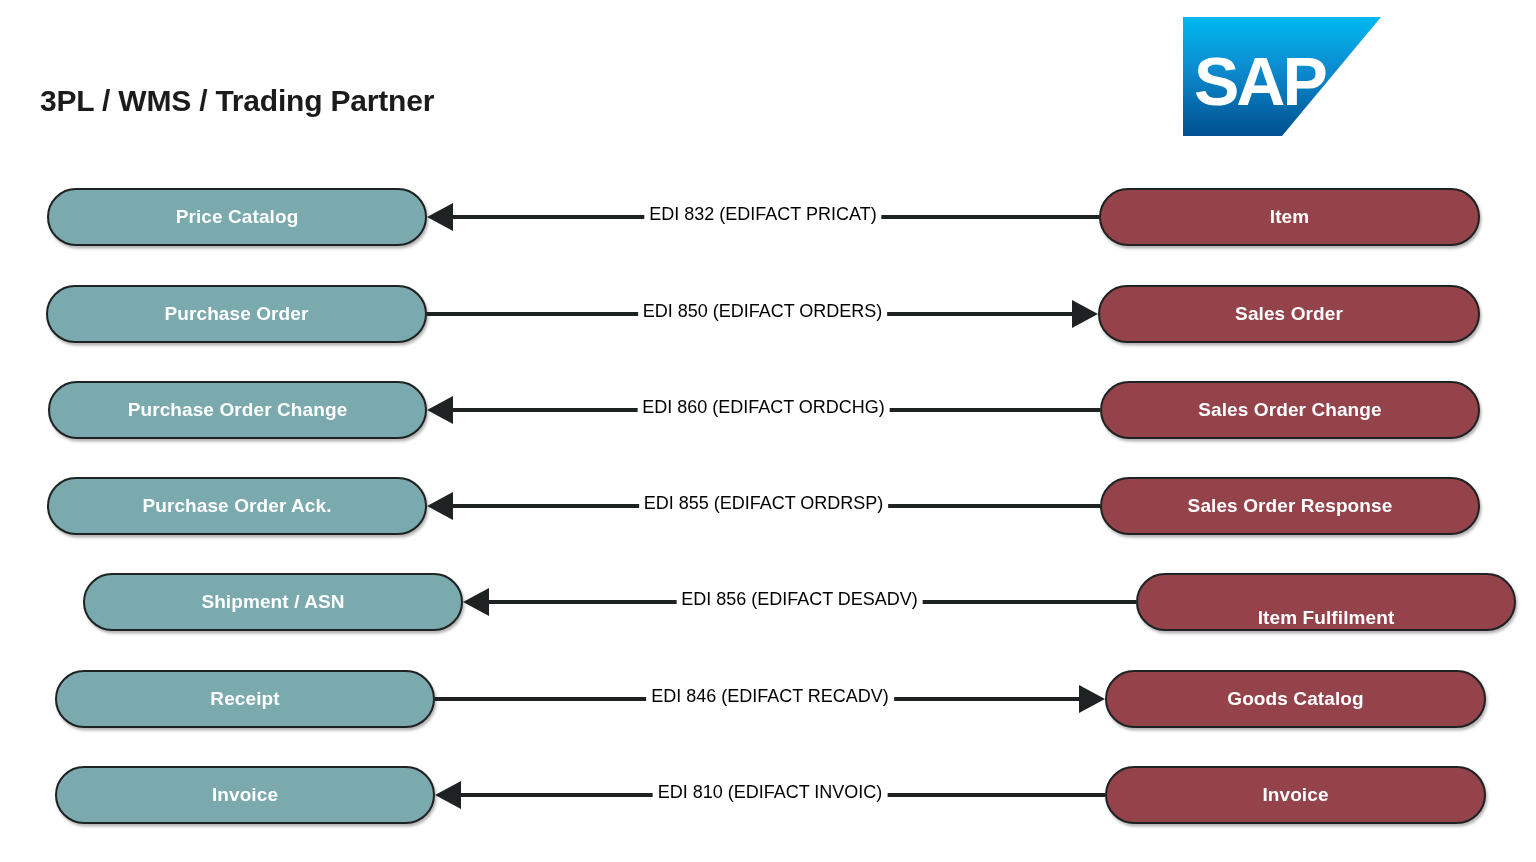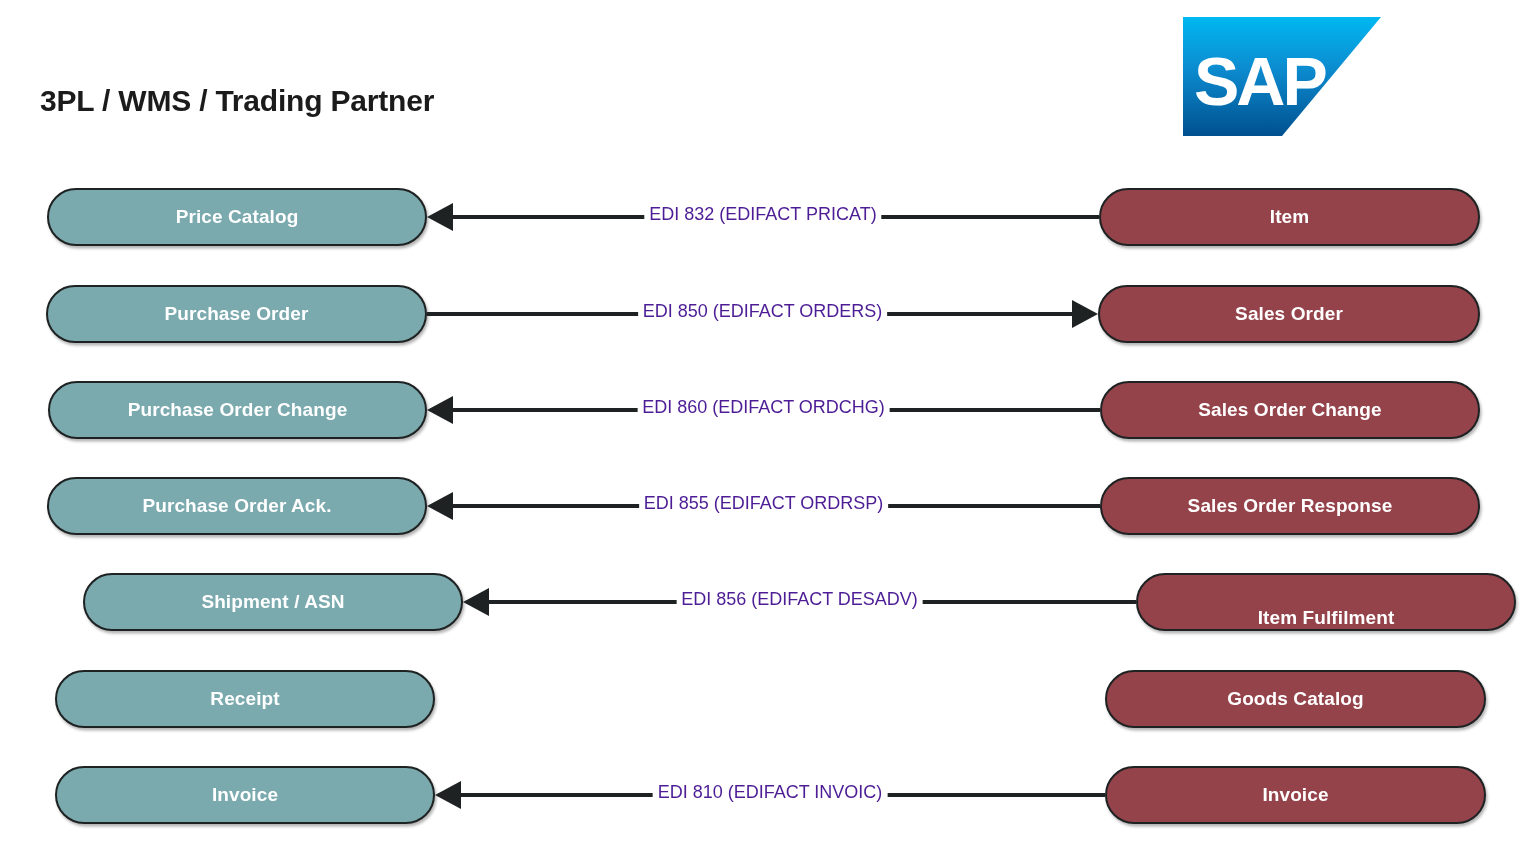--- a/index.html
+++ b/index.html
@@ -100,7 +100,7 @@
     padding: 0 5px;
     font-size: 18px;
     font-weight: normal;
-    color: #4c1d95;
+    color: #000000;
     white-space: nowrap;
     line-height: 28px;
   }

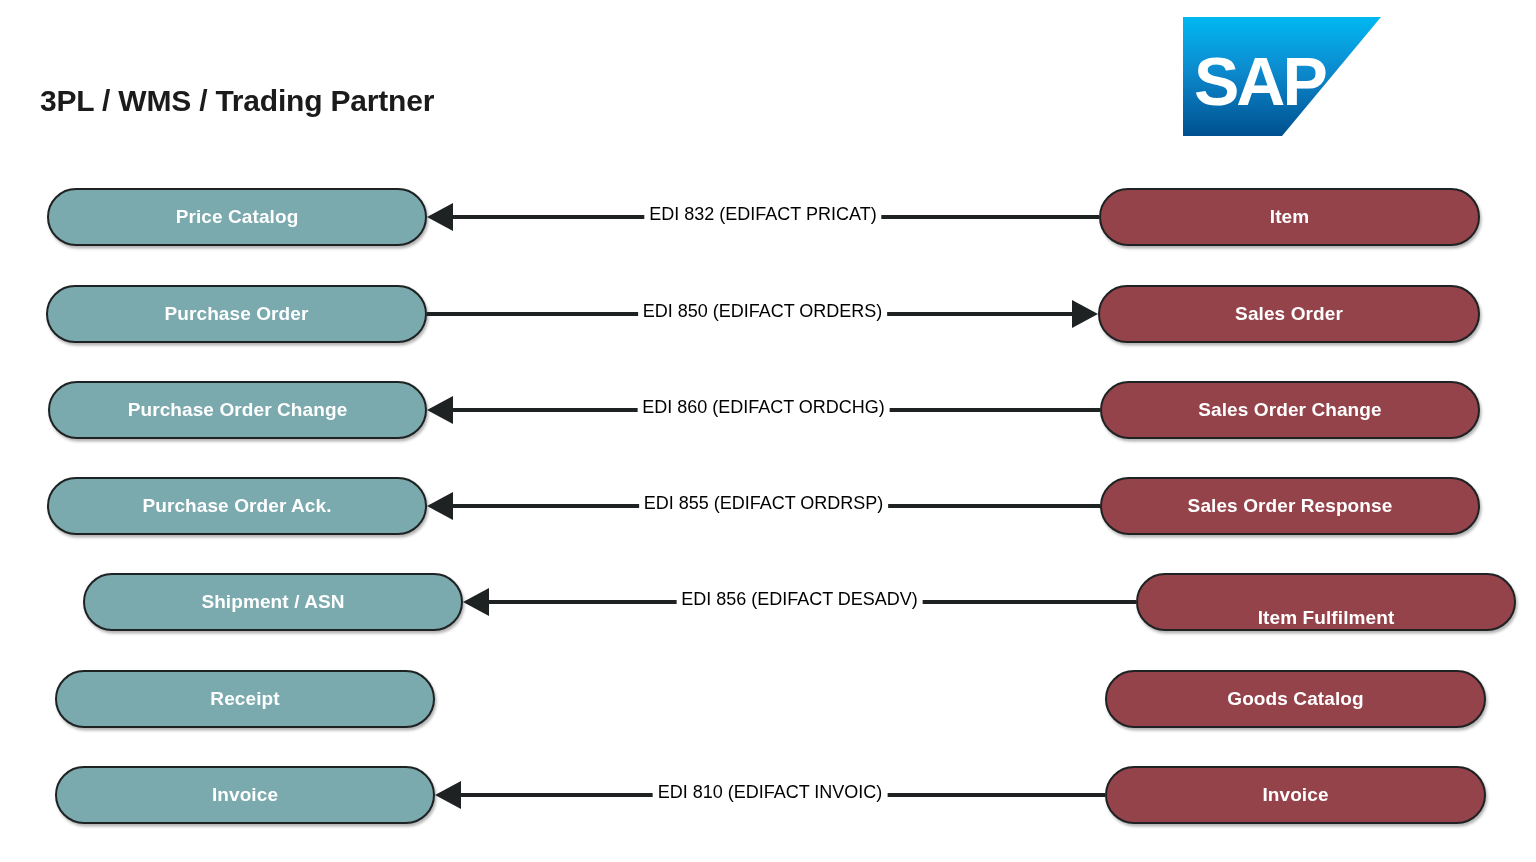--- a/index.html
+++ b/index.html
@@ -202,6 +202,11 @@
         <div class="pill right" style="left: 1105px; width: 381px;">
           <span>Goods Catalog</span>
         </div>
+        <div class="connector" style="left: 435px; width: 670px;">
+          <div class="conn-line" style="left: 0px; width: 646px;"></div>
+          <div class="arrow to-right" style="left: 644px;"></div>
+          <div class="conn-label" style="left: 335px;">EDI 846 (EDIFACT RECADV)</div>
+        </div>
       </div>
       <div class="row" style="top: 766px;">
         <div class="pill left" style="left: 55px; width: 380px;">

